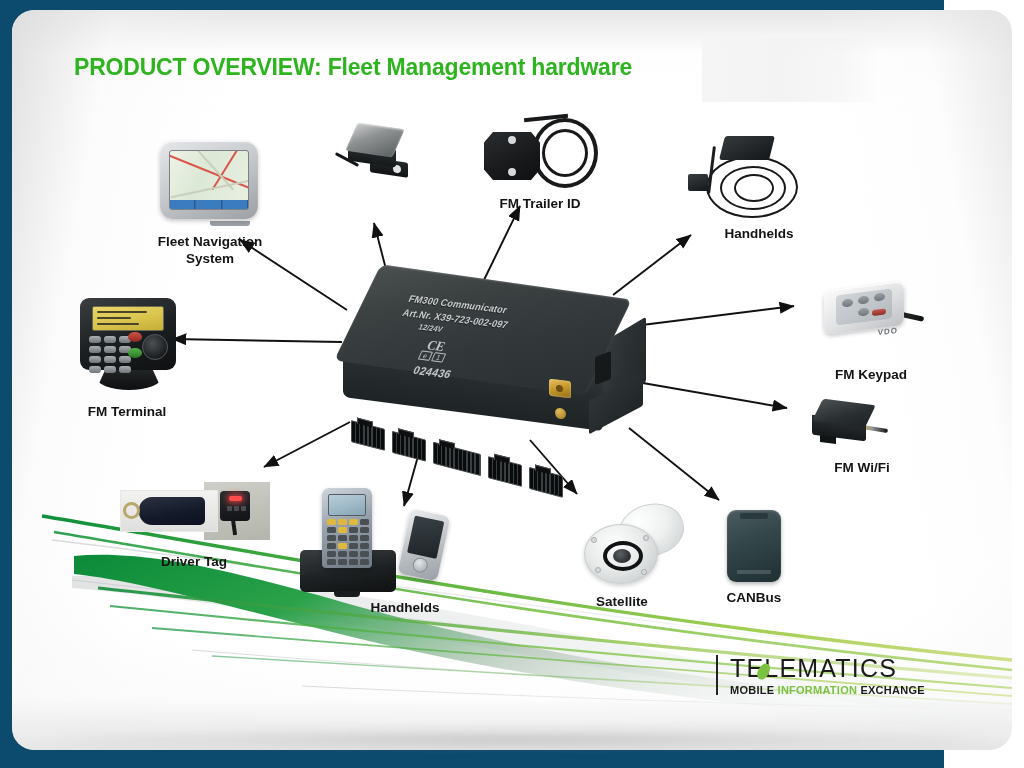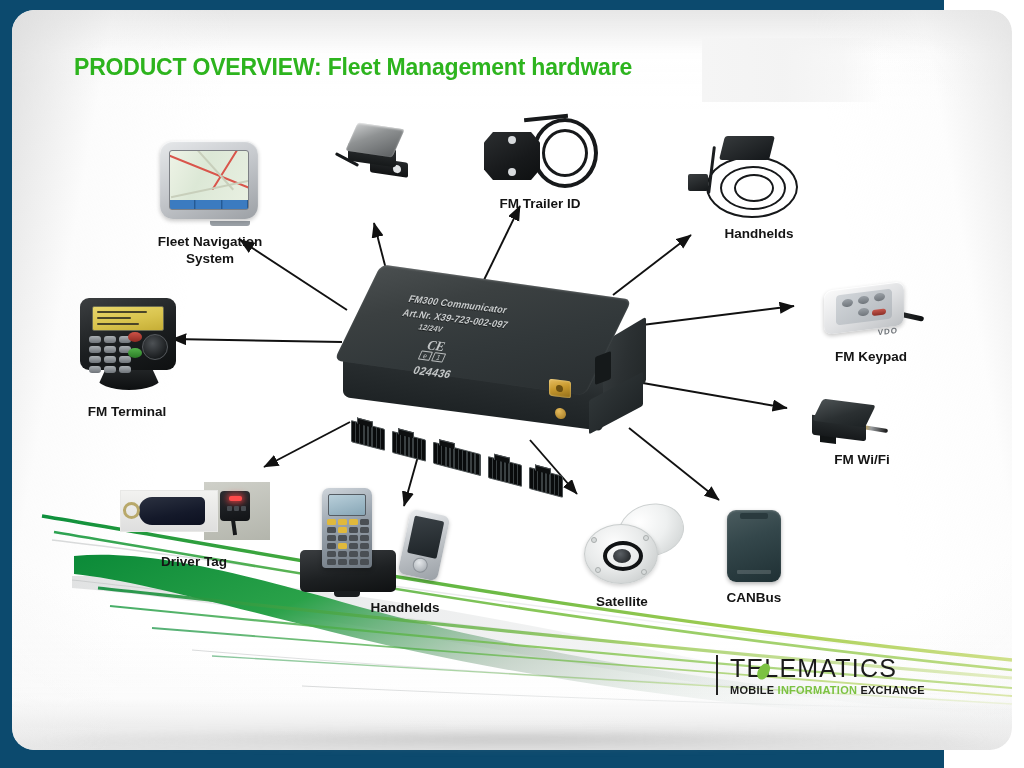--- a/index.html
+++ b/index.html
@@ -686,7 +686,7 @@
           <div class="kp-vdo">VDO</div>
         </div>
       </div>
-      <div class="caption" style="width:130px; margin-left:-18px; margin-top:11px;">FM Keypad</div>
+      <div class="caption" style="width:130px; margin-left:-18px; margin-top:29px;">FM Keypad</div>
     </div>
 
     <div class="node" style="left:800px; top:390px;">

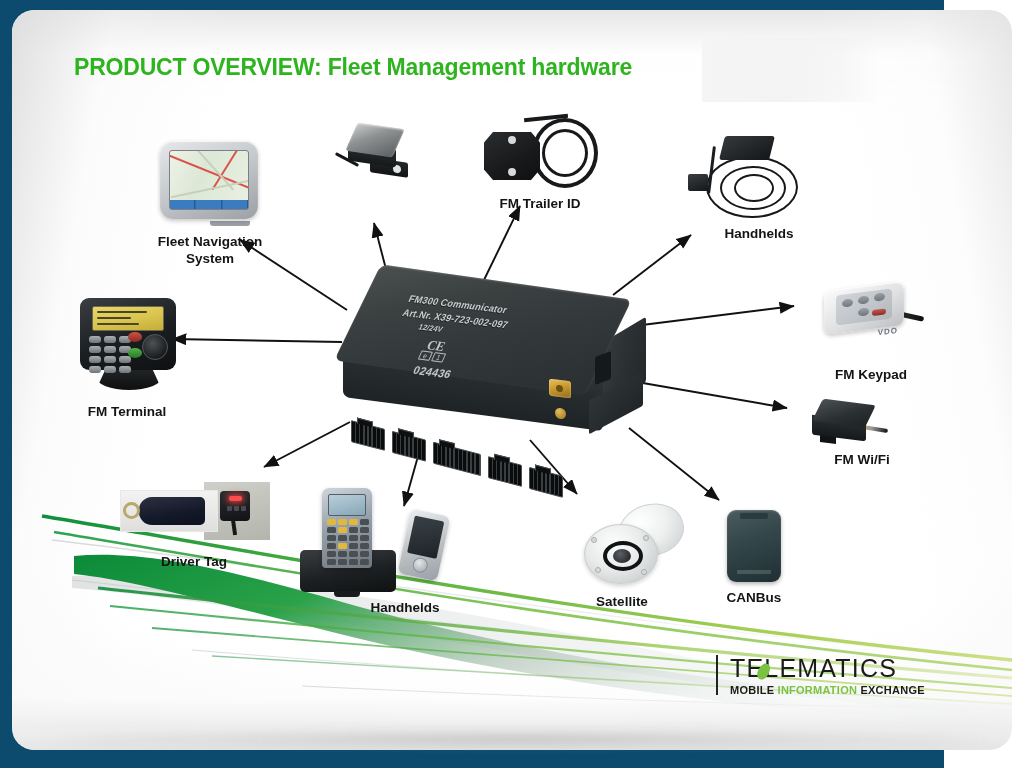--- a/index.html
+++ b/index.html
@@ -696,7 +696,7 @@
         <div class="wf-front"></div>
         <div class="wf-top"></div>
       </div>
-      <div class="caption" style="width:120px; margin-left:-10px; margin-top:0;">FM Wi/Fi</div>
+      <div class="caption" style="width:120px; margin-left:-10px; margin-top:8px;">FM Wi/Fi</div>
     </div>
 
     <div class="node" style="left:715px; top:500px;">

